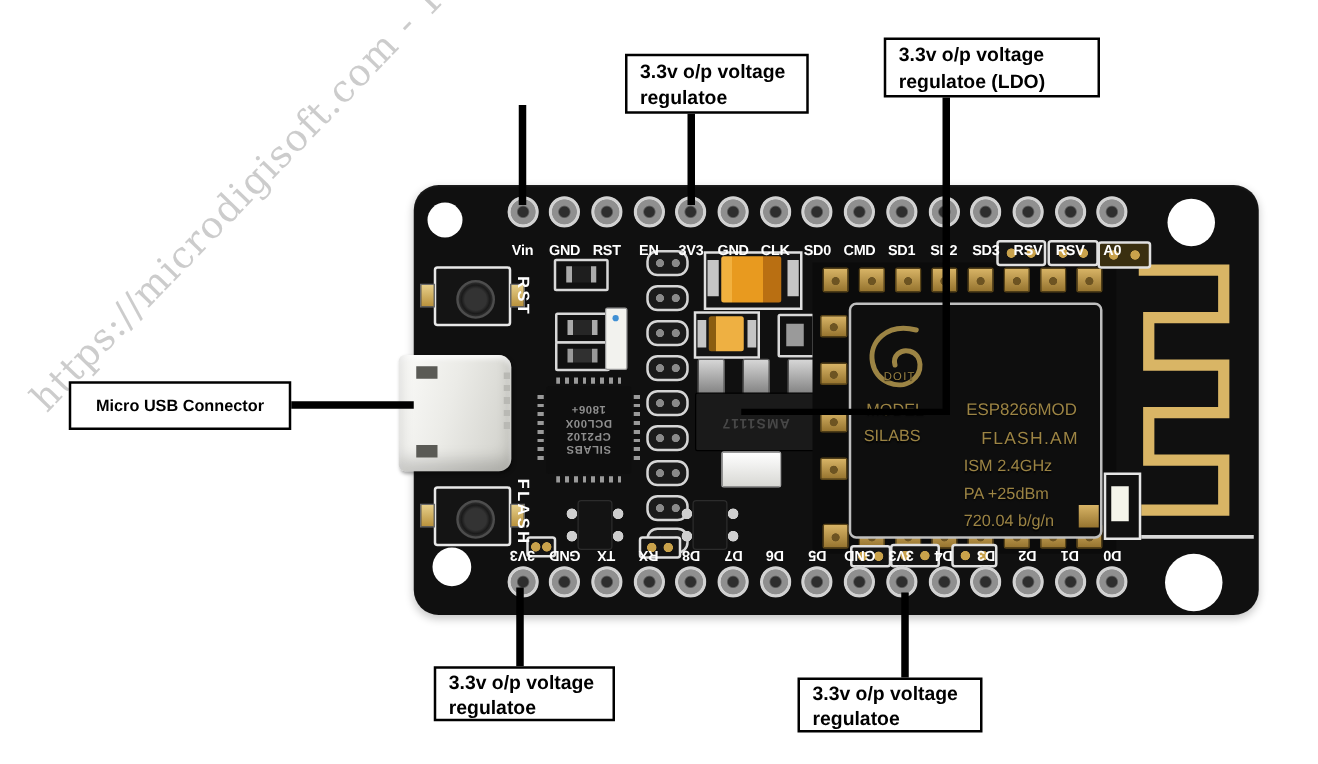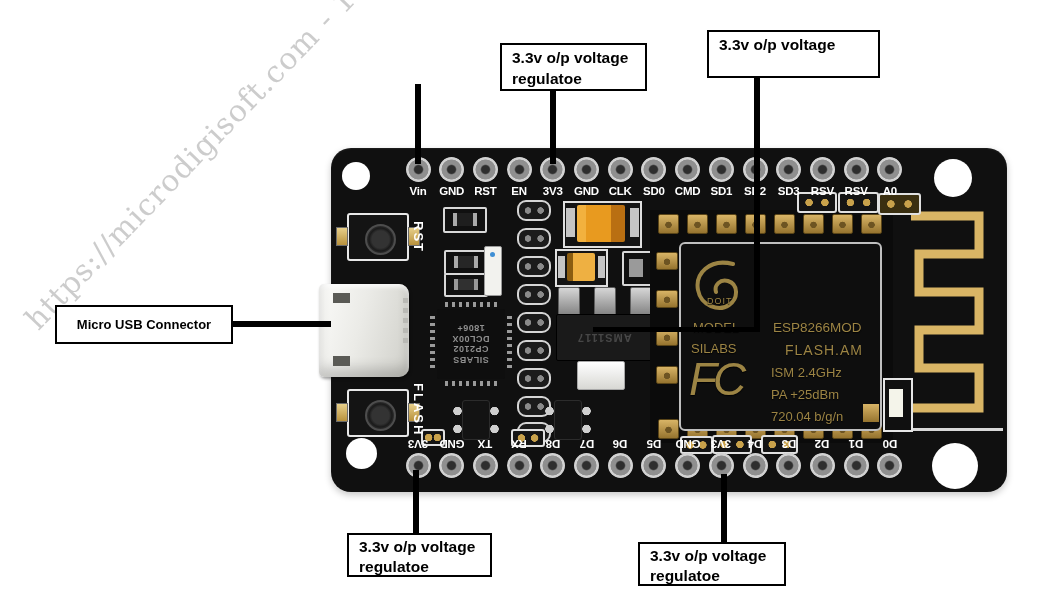--- a/index.html
+++ b/index.html
@@ -472,6 +472,7 @@
   </div>
   <div class="cbox duo" style="left:707px;top:30px;width:173px;height:48px">
     <span>3.3v o/p voltage</span>
+    <span>regulatoe (LDO)</span>
   </div>
   <div class="cbox single" style="left:55px;top:305px;width:178px;height:39px;font-size:13px">
     <span>Micro USB Connector</span>

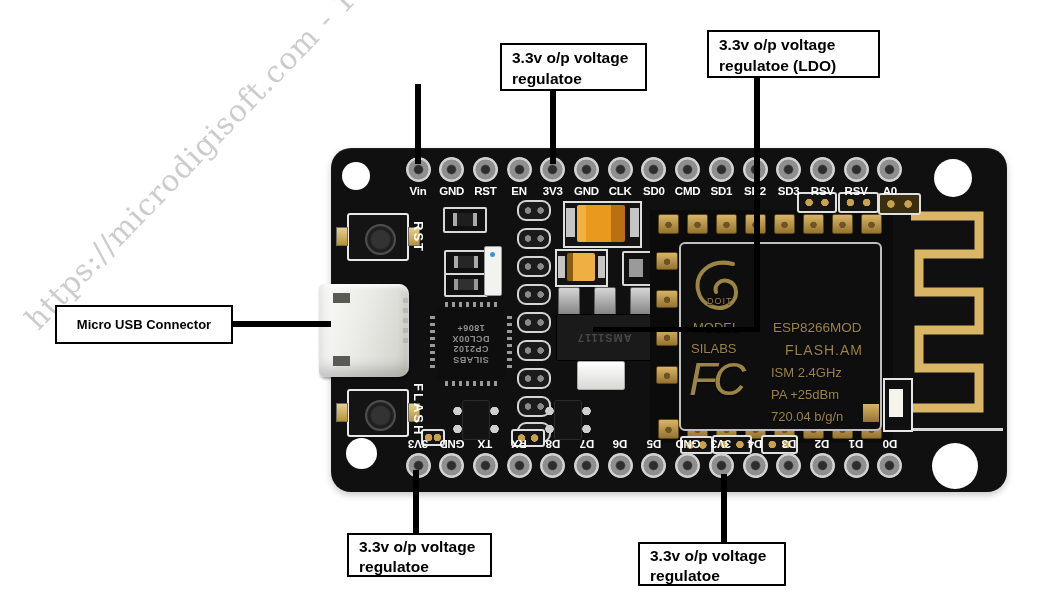--- a/index.html
+++ b/index.html
@@ -27,7 +27,7 @@
   .pin-bottom{left:calc(401px + var(--i)*33.7px);top:438px;}
   .pad{display:block;width:25px;height:25px;margin:0 auto;border-radius:50%;
     background:radial-gradient(circle at 50% 50%, #2e2e2e 0 22%, #8f8f8f 30% 55%, #d2d2d2 58% 70%, #4a4a4a 74% 82%, #161616 85%);}
-  .pin-label{display:block;margin-top:3px;color:#fff;font-size:11.5px;font-weight:700;
+  .pin-label{display:block;margin-top:13px;color:#fff;font-size:11.5px;font-weight:700;
     text-align:center;letter-spacing:-.2px;}
   .pin-bottom .pin-label{transform:rotate(180deg);margin:0 0 3px 0;}
 

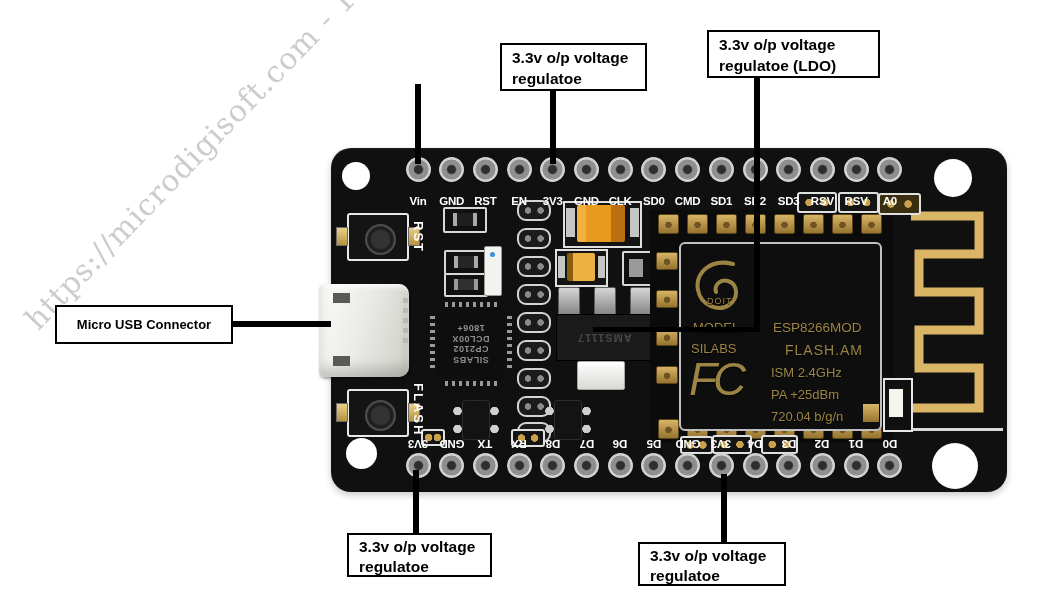--- a/index.html
+++ b/index.html
@@ -433,7 +433,6 @@
       <span class="eng t-vendor">SILABS</span>
       <span class="eng t-esp">ESP8266MOD</span>
       <span class="eng t-doitam">FLASH.AM</span>
-      <span class="eng t-fc">FC</span>
       <span class="eng t-s1">ISM  2.4GHz</span>
       <span class="eng t-s2">PA  +25dBm</span>
       <span class="eng t-s3">720.04 b/g/n</span>

